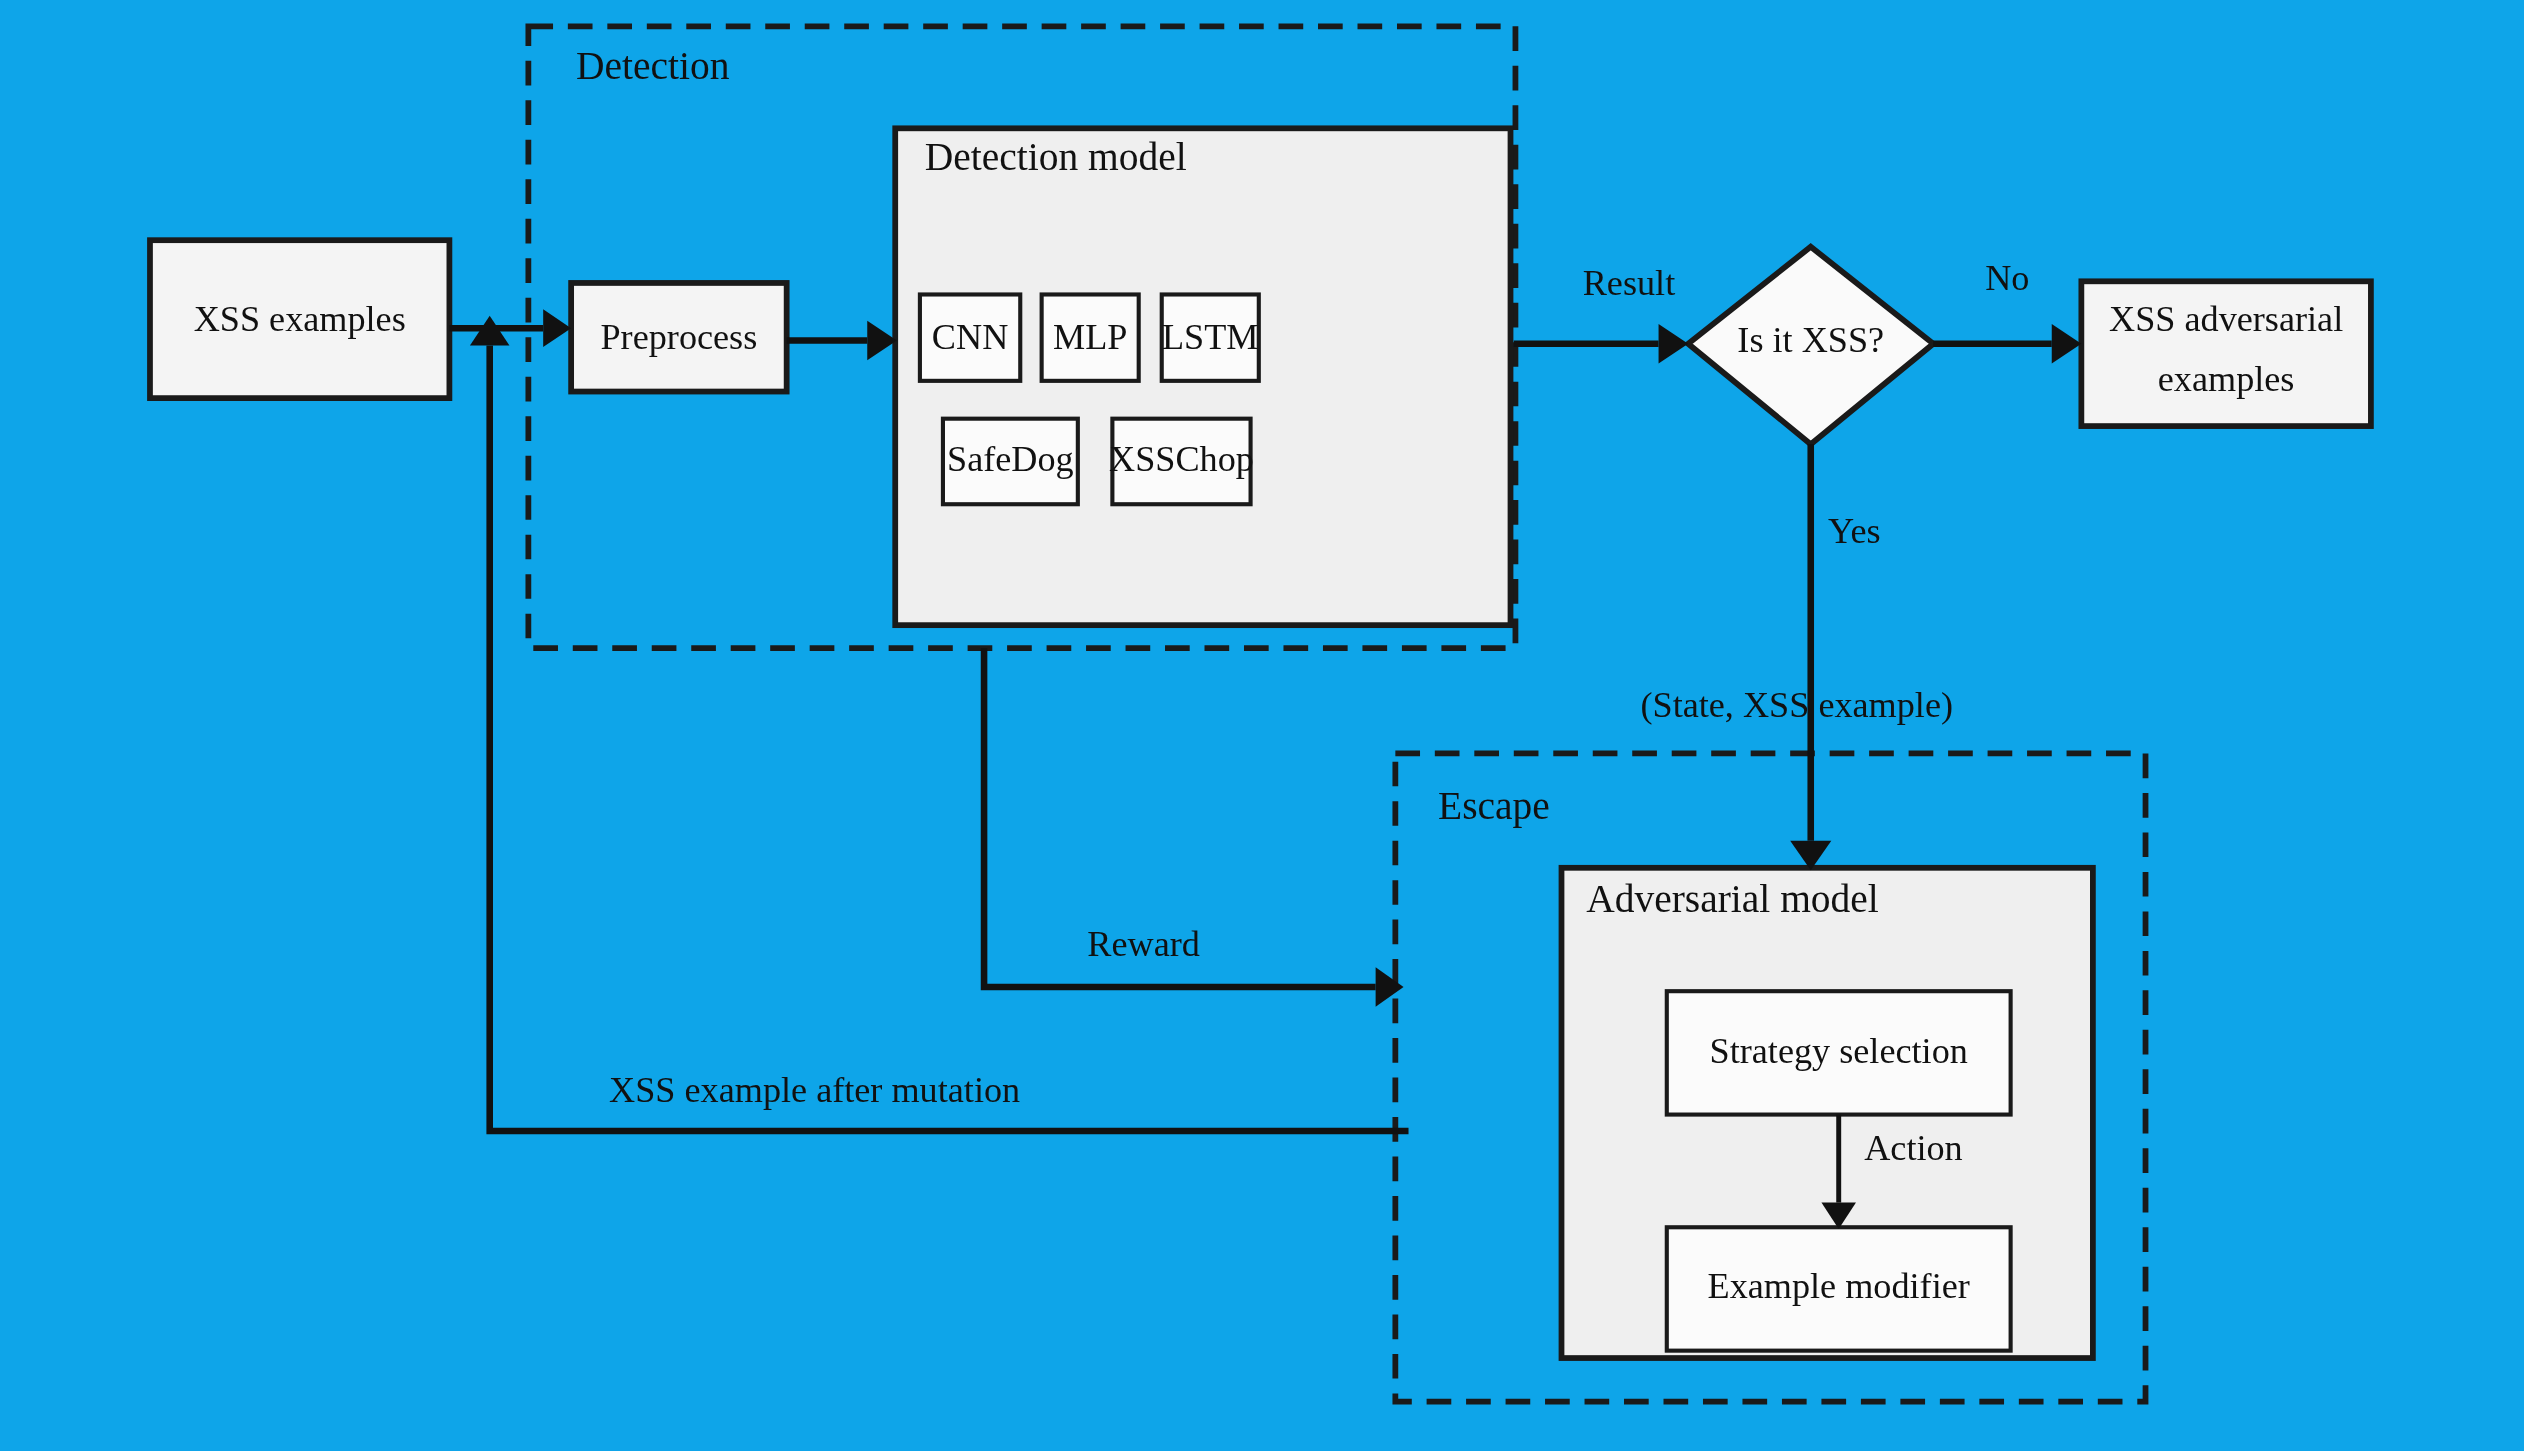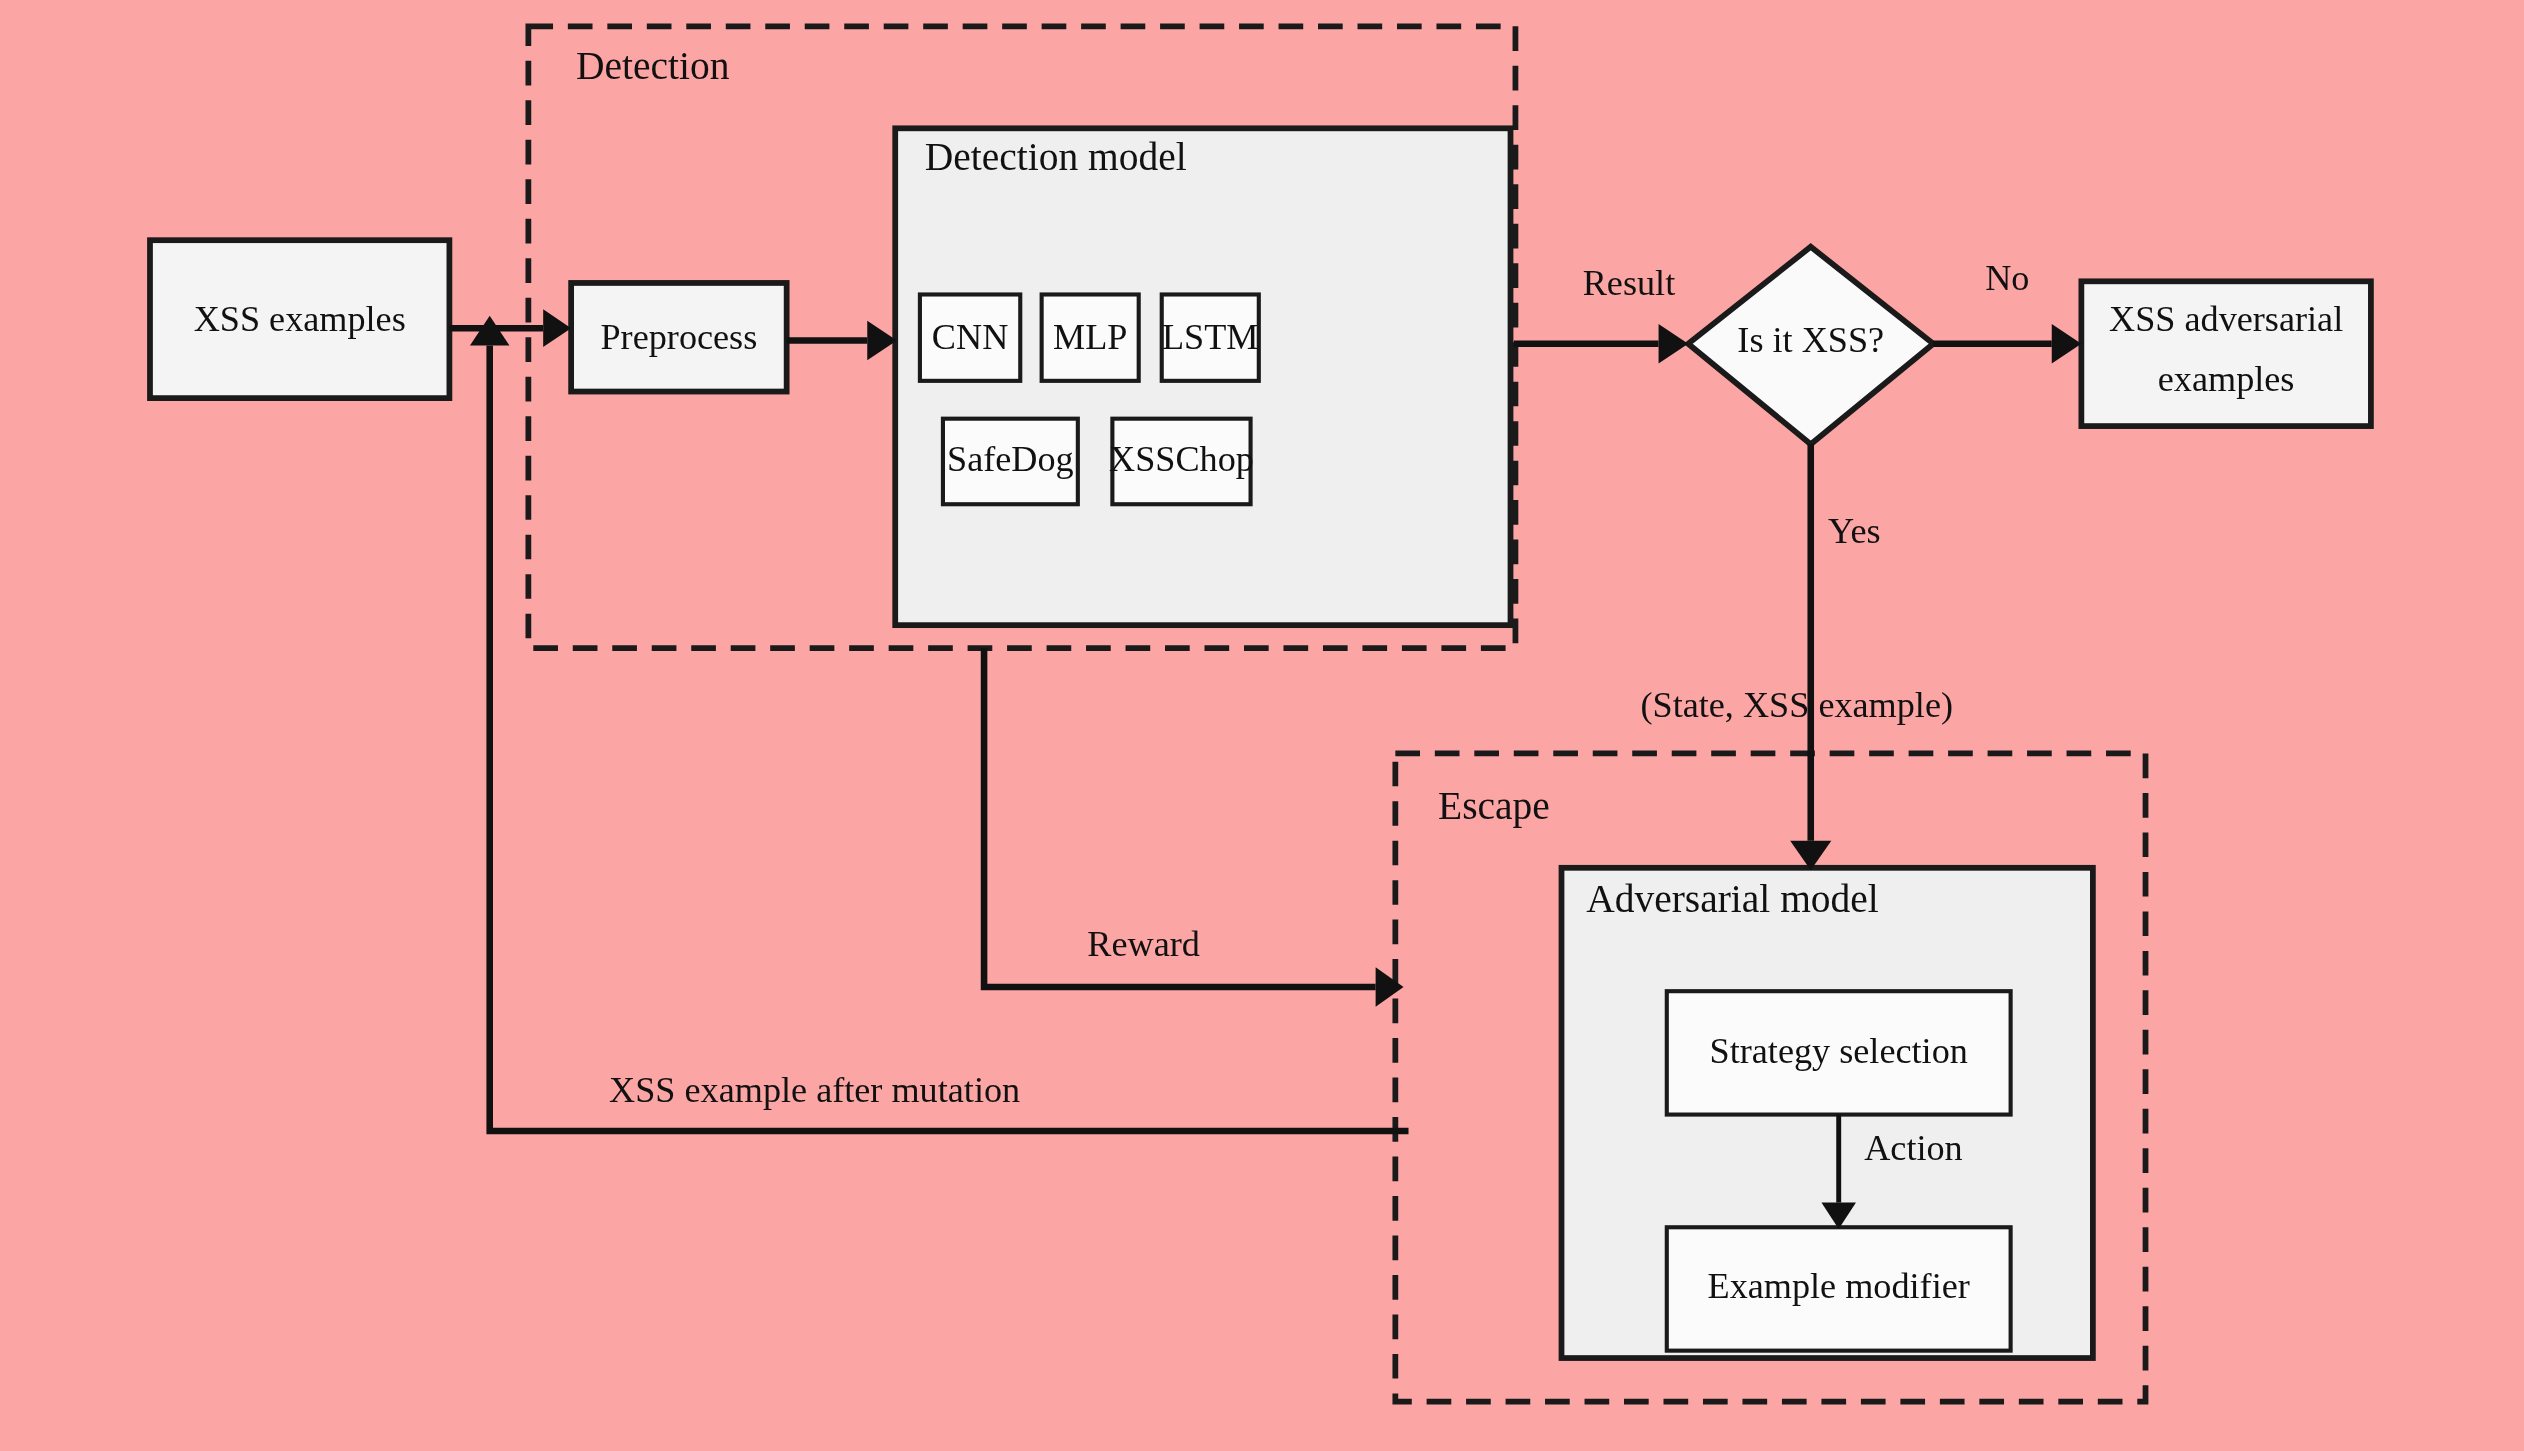--- a/index.html
+++ b/index.html
@@ -14,7 +14,7 @@
     position: relative;
     width: 2525px;
     height: 1451px;
-    background: #fca5a5;
+    background: #0ea5e9;
     overflow: hidden;
   }
   svg.canvas {

